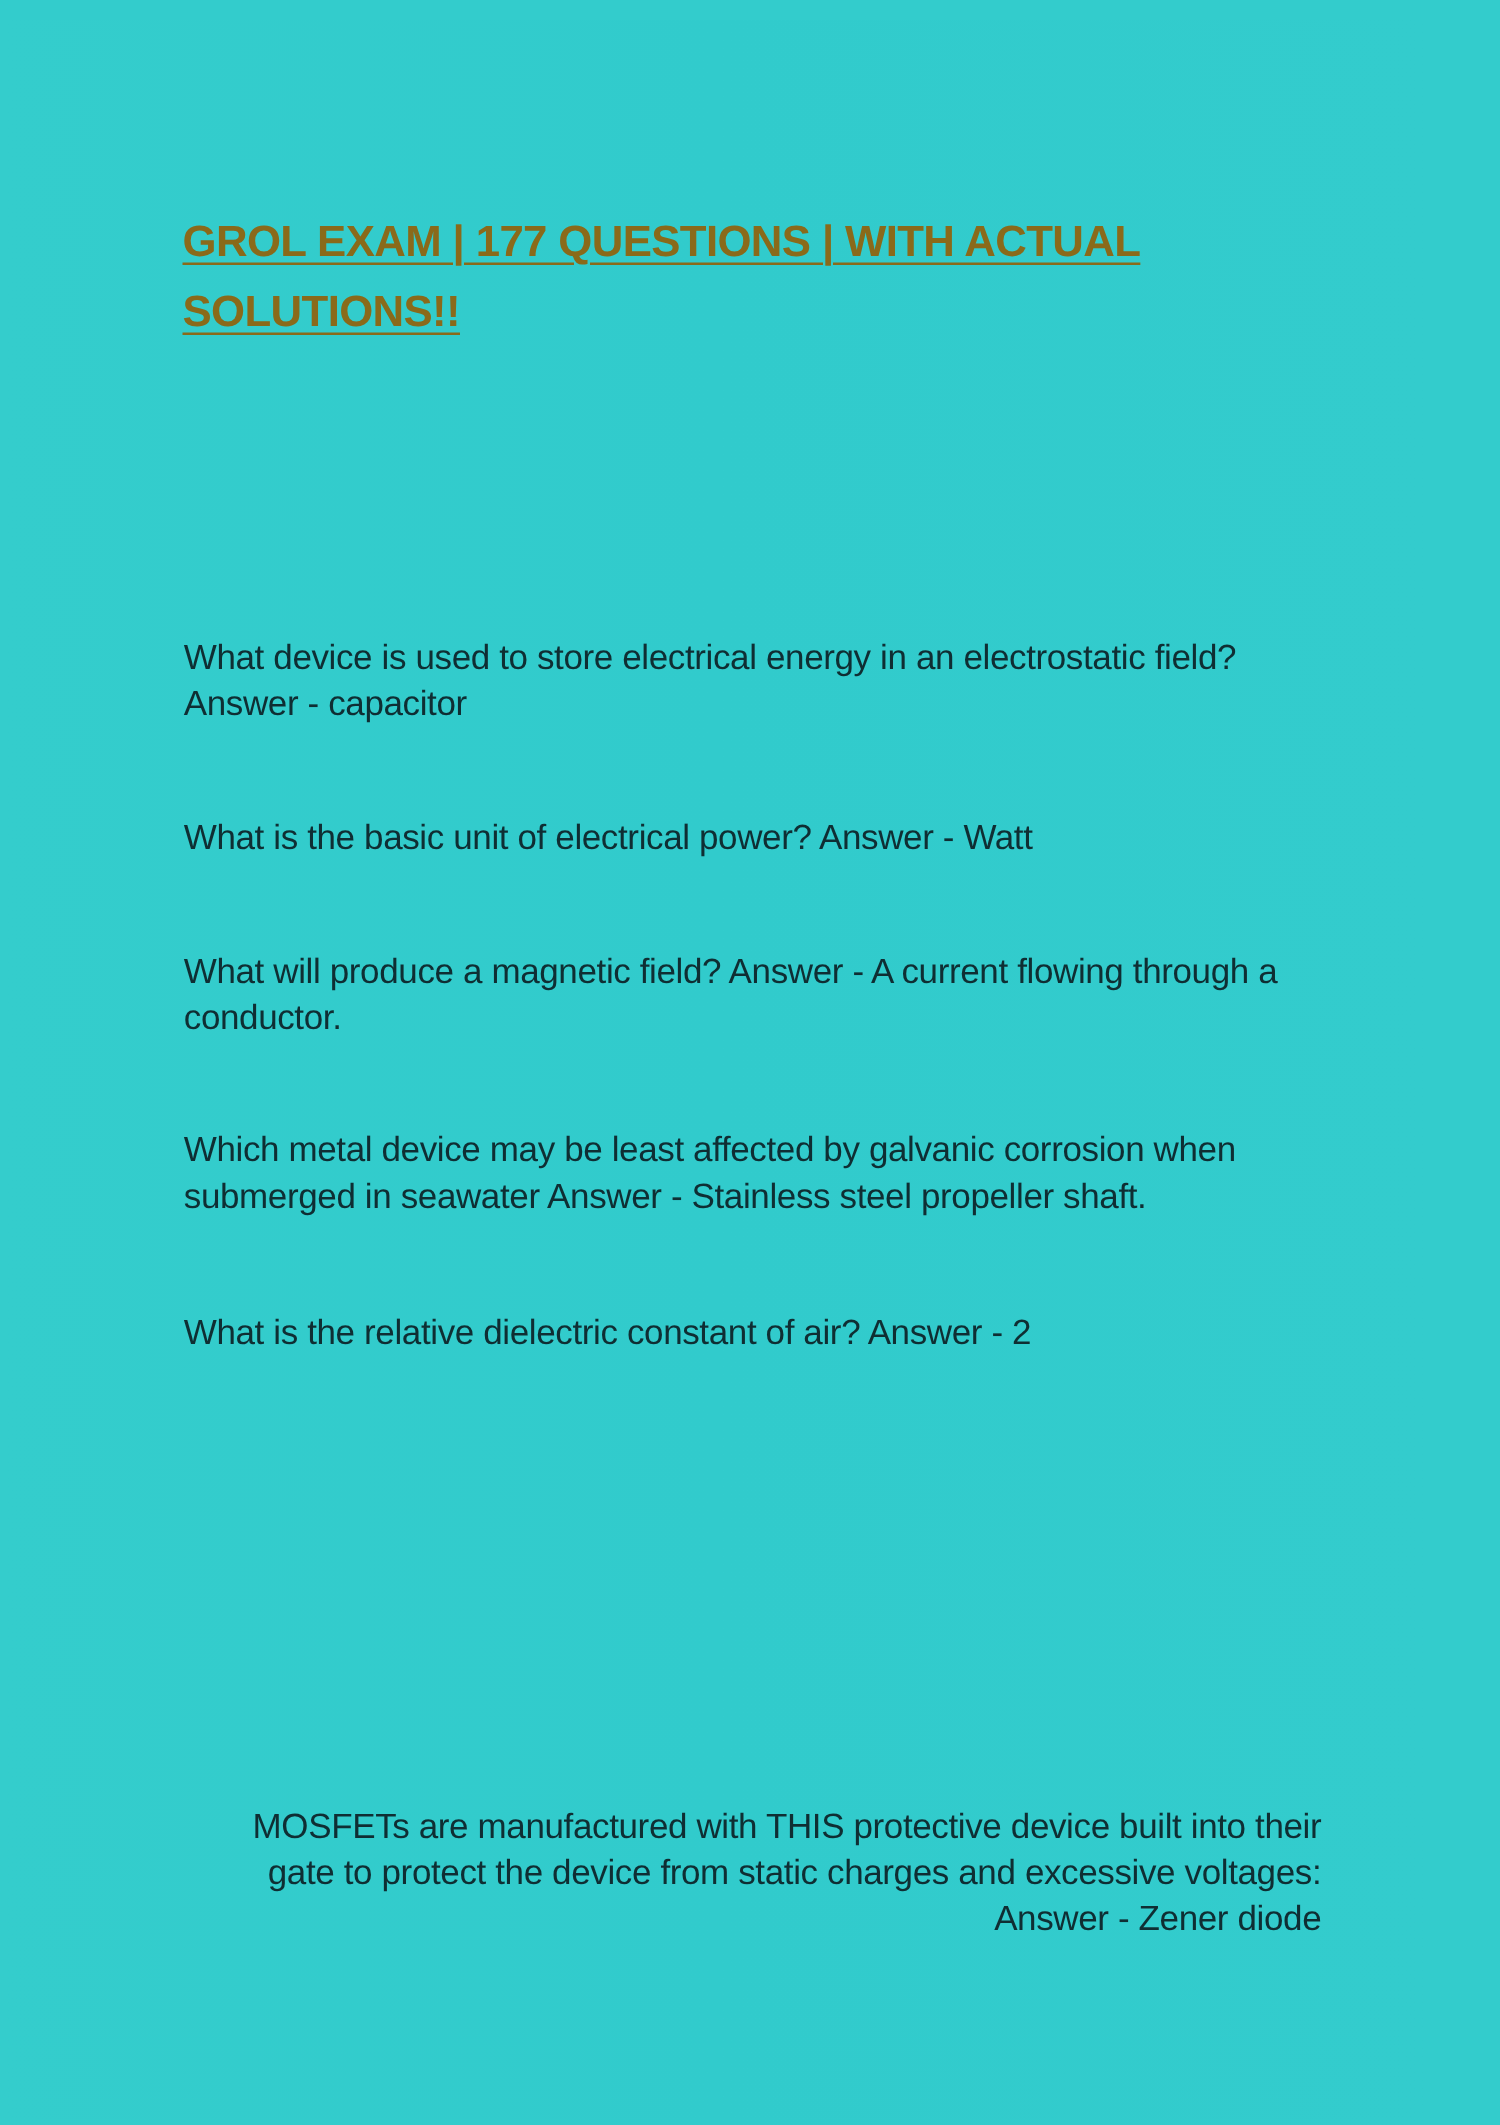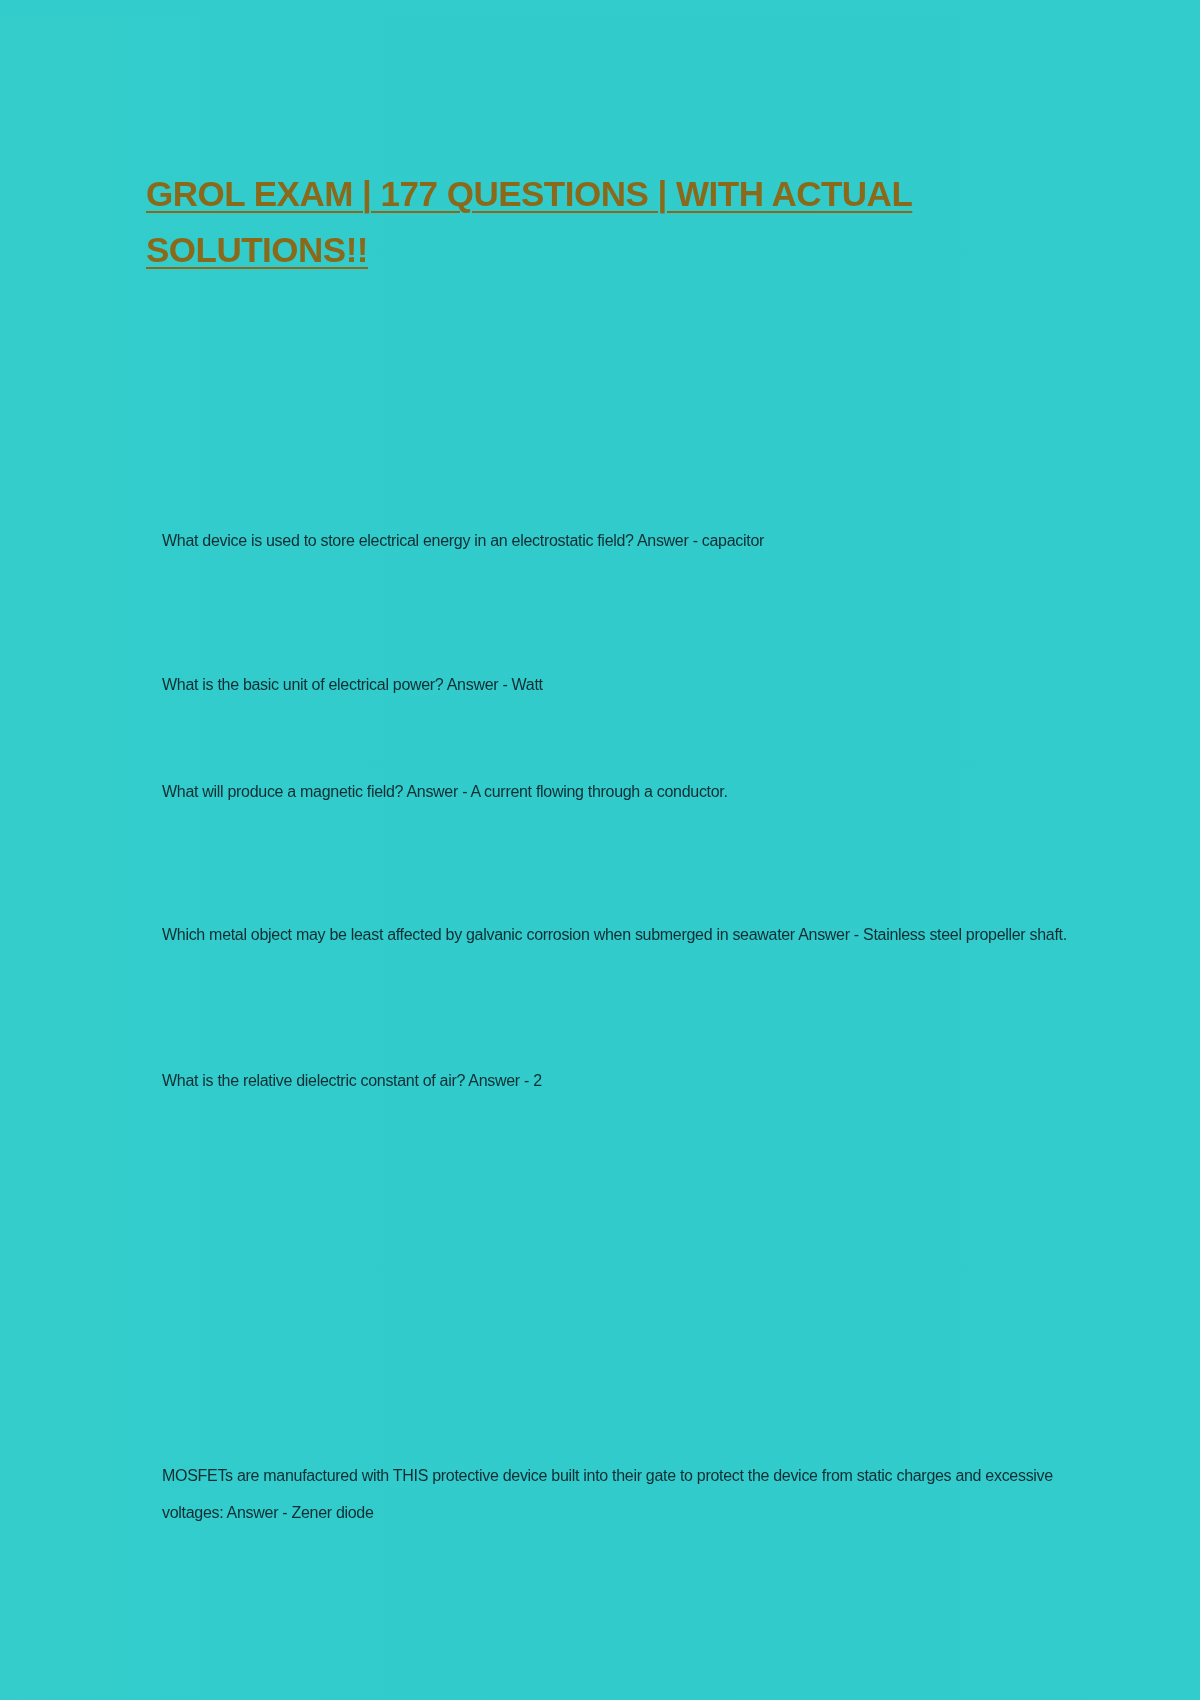--- a/index.html
+++ b/index.html
@@ -41,8 +41,8 @@
       position: absolute;
       left: 146px;
       width: 910px;
-      margin: 16px;
-      font-size: 16px;
+      margin: 1px;
+      font-size: 28px;
       line-height: 37px;
       color: #0f2e33;
       letter-spacing: -0.3px;

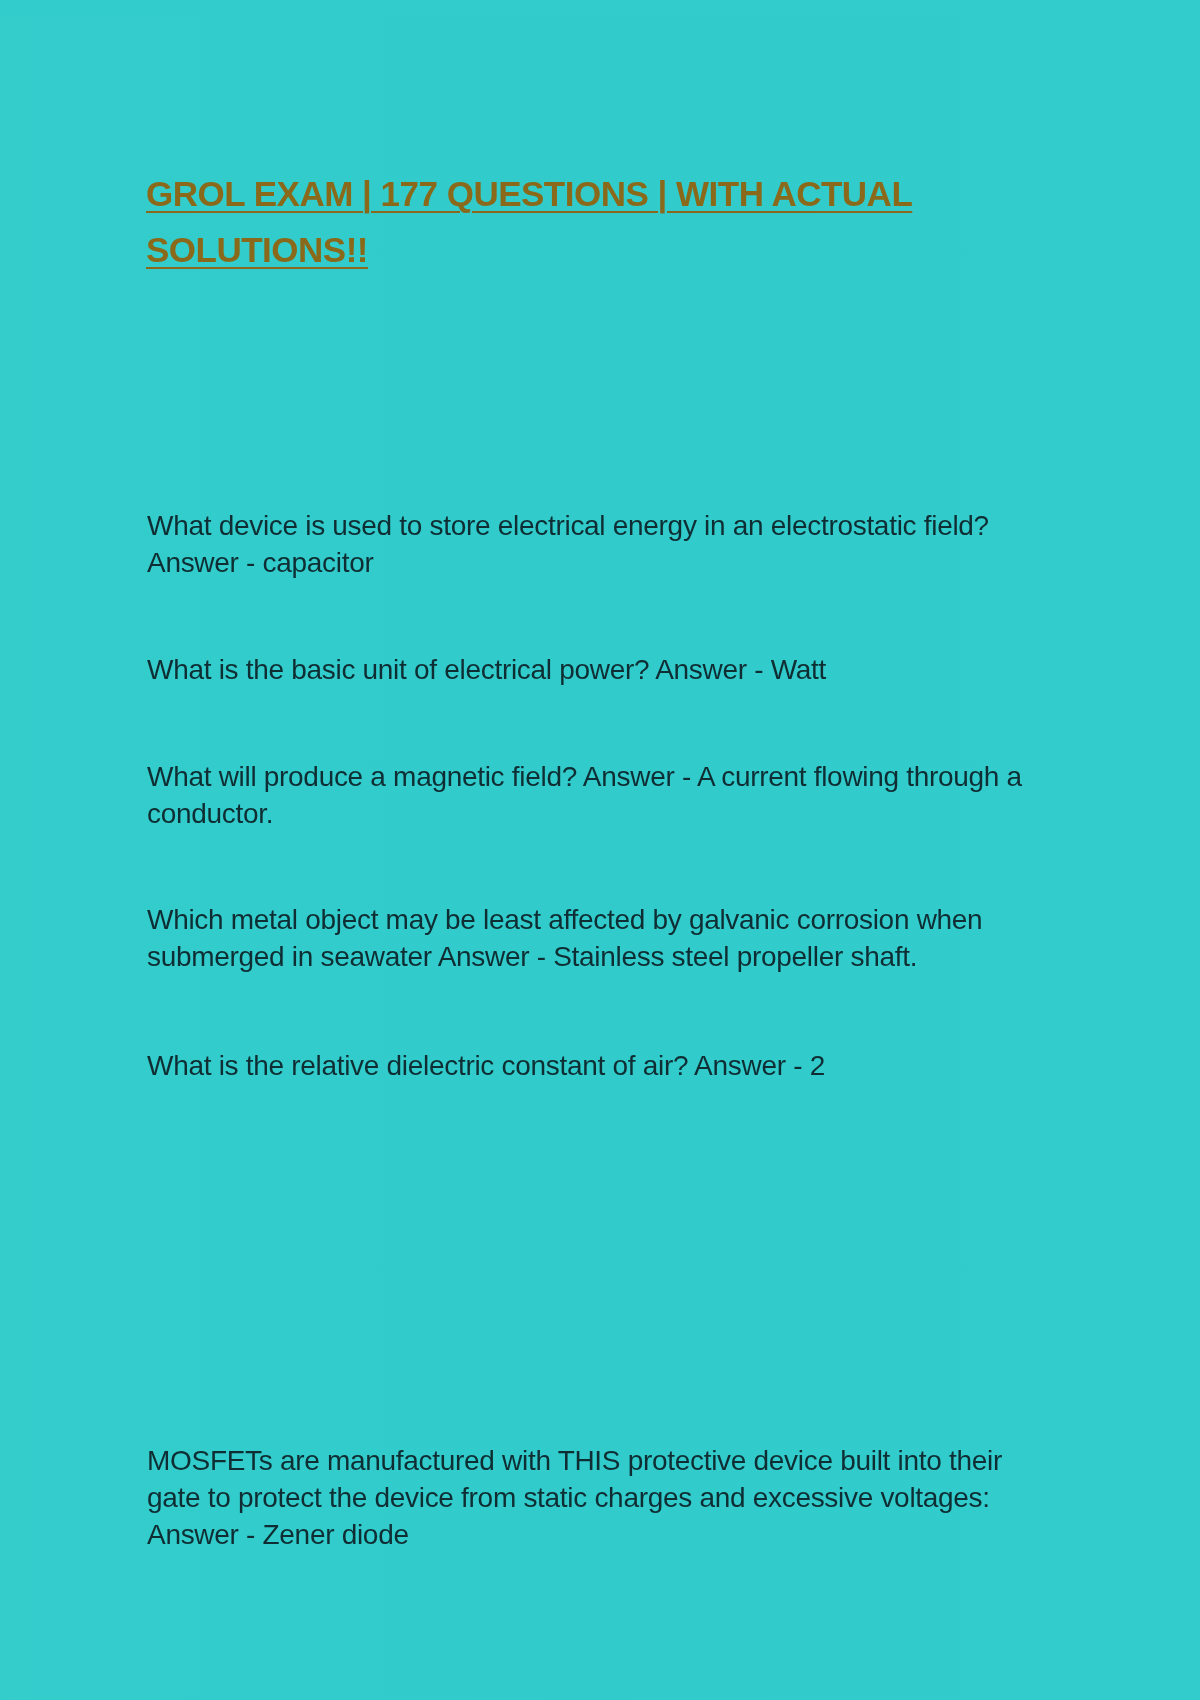--- a/index.html
+++ b/index.html
@@ -69,7 +69,7 @@
 
   <p class="qa" style="top:634px;">What is the basic unit of electrical power?  Answer - Watt</p>
 
-  <p class="qa" style="top:884px;">Which metal object may be least affected by galvanic corrosion when submerged in seawater  Answer - Stainless steel propeller shaft.</p>
+  <p class="qa" style="top:884px;">Which metal device may be least affected by galvanic corrosion when submerged in seawater  Answer - Stainless steel propeller shaft.</p>
 
   <p class="qa" style="top:1030px;">What is the relative dielectric constant of air?  Answer - 2</p>
 

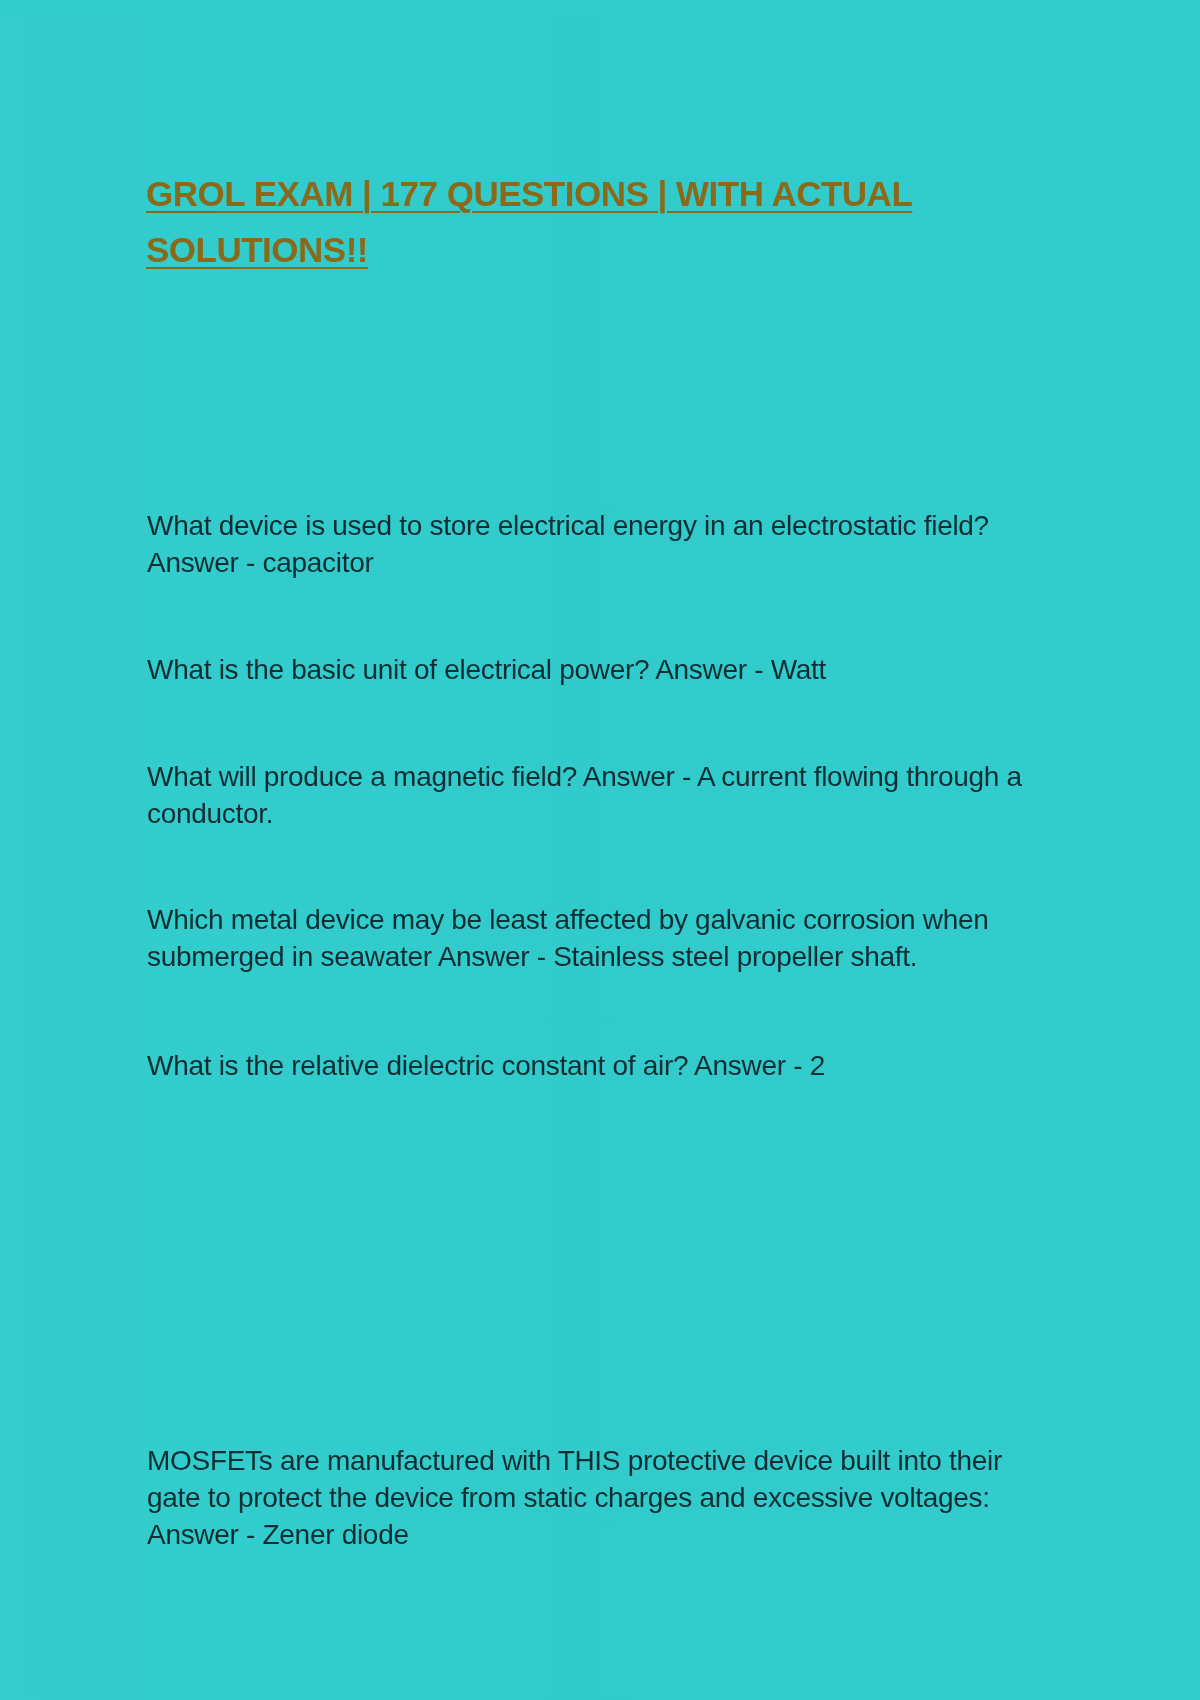--- a/index.html
+++ b/index.html
@@ -75,7 +75,7 @@
 
 
 
-  <p class="qa" style="top:1425px;">MOSFETs are manufactured with THIS protective device built into their gate to protect the device from static charges and excessive voltages:  Answer - Zener diode</p>
+  <p class="qa" style="top:1425px;text-align:right;">MOSFETs are manufactured with THIS protective device built into their gate to protect the device from static charges and excessive voltages:  Answer - Zener diode</p>
 
   <div class="footer-rule"></div>
 </div>

